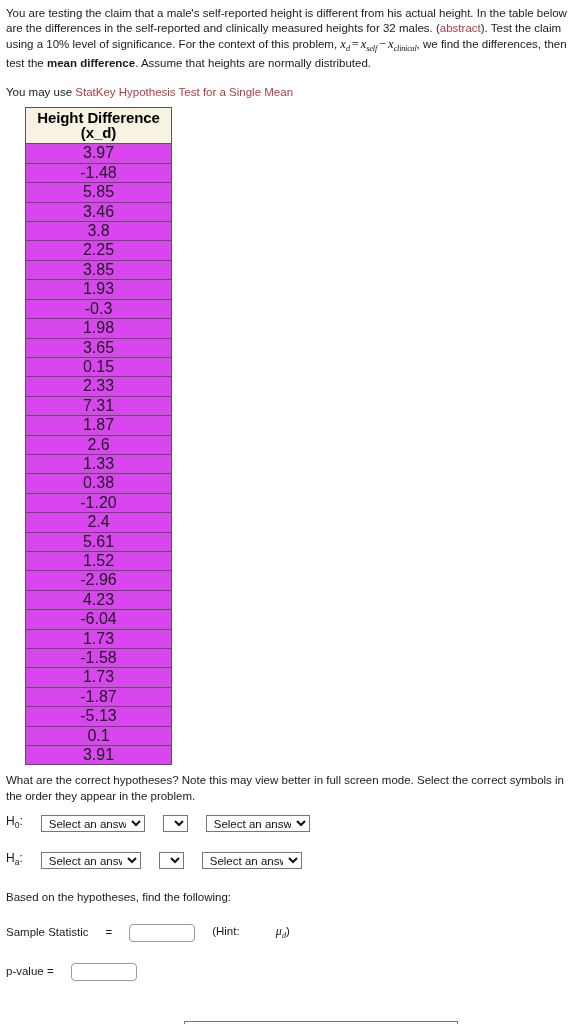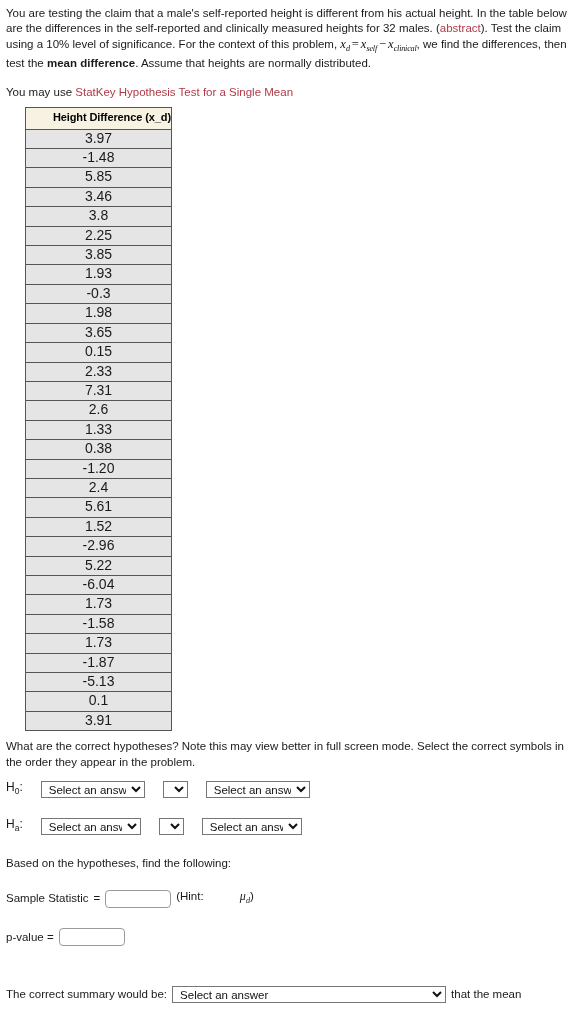--- a/index.html
+++ b/index.html
@@ -67,10 +67,10 @@
   table.dtable th {
     background: #f7f2e2;
     border: 1px solid #555555;
-    font-size: 11px;
+    font-size: 15px;
     font-weight: bold;
     color: #000;
-    text-align: right;
+    text-align: center;
     padding: 2px 0 3px 0;
     height: 16px;
     letter-spacing: -0.1px;

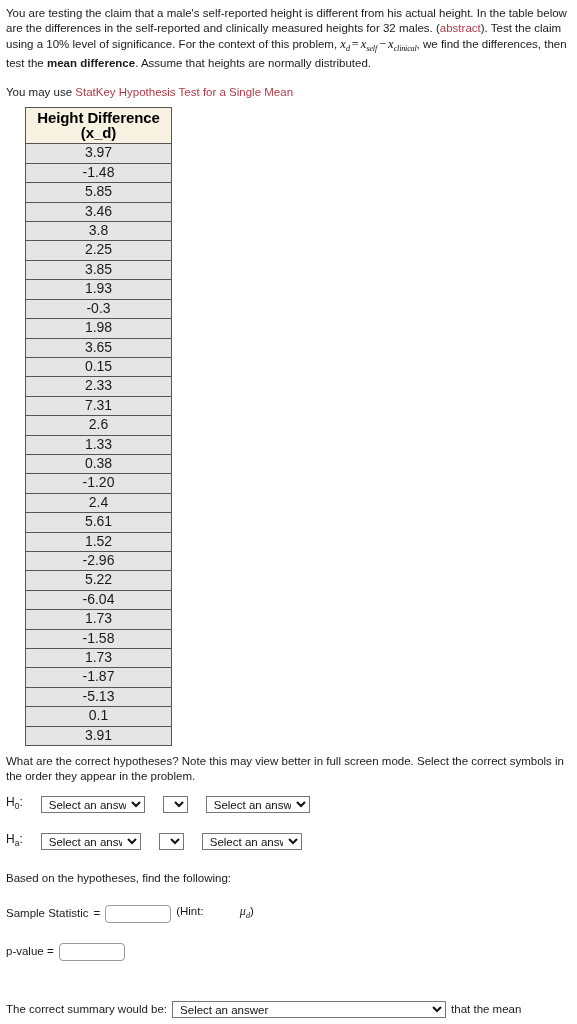--- a/index.html
+++ b/index.html
@@ -76,10 +76,10 @@
     letter-spacing: -0.1px;
   }
   table.dtable td {
-    background: #e5e5e5;
+    background: #d946ef;
     border: 1px solid #555555;
     text-align: center;
-    font-size: 14px;
+    font-size: 16px;
     color: #1a1a1a;
     padding: 1px 0 2px 0;
     height: 15px;

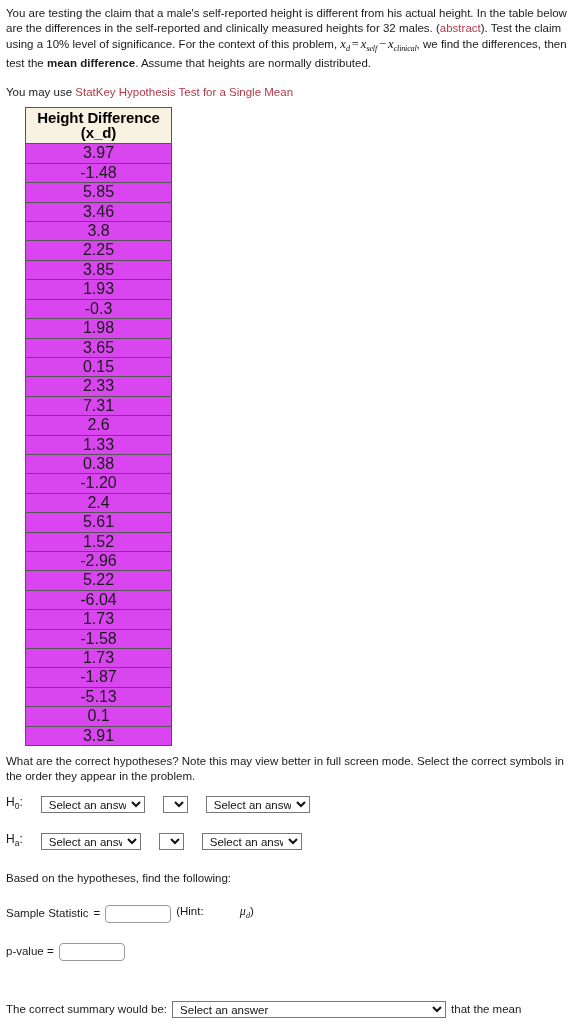--- a/index.html
+++ b/index.html
@@ -211,6 +211,9 @@
             <td>7.31</td>
           </tr>
           <tr>
+            <td>1.87</td>
+          </tr>
+          <tr>
             <td>2.6</td>
           </tr>
           <tr>

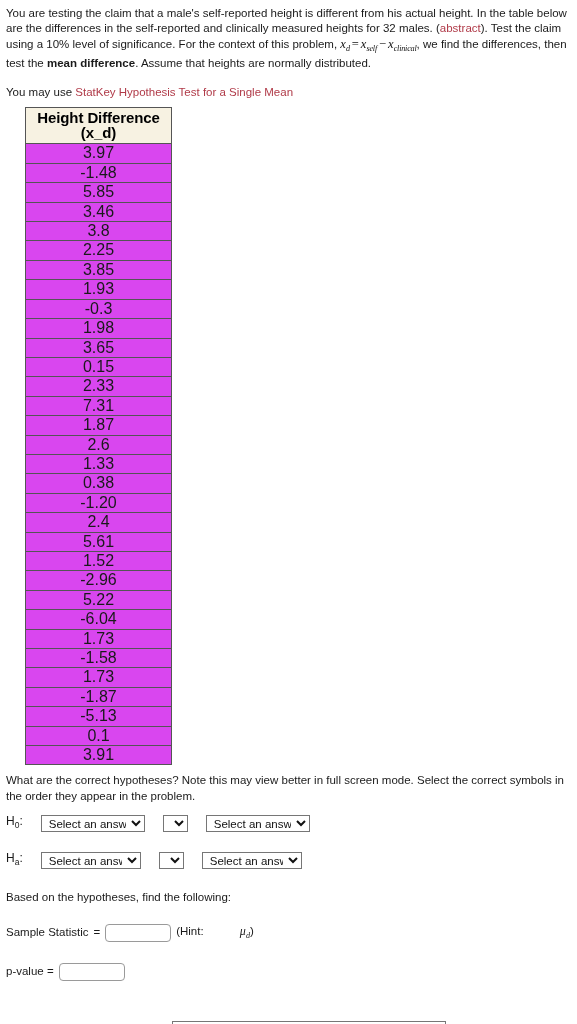--- a/index.html
+++ b/index.html
@@ -238,7 +238,7 @@
             <td>-2.96</td>
           </tr>
           <tr>
-            <td>5.22</td>
+            <td>4.23</td>
           </tr>
           <tr>
             <td>-6.04</td>

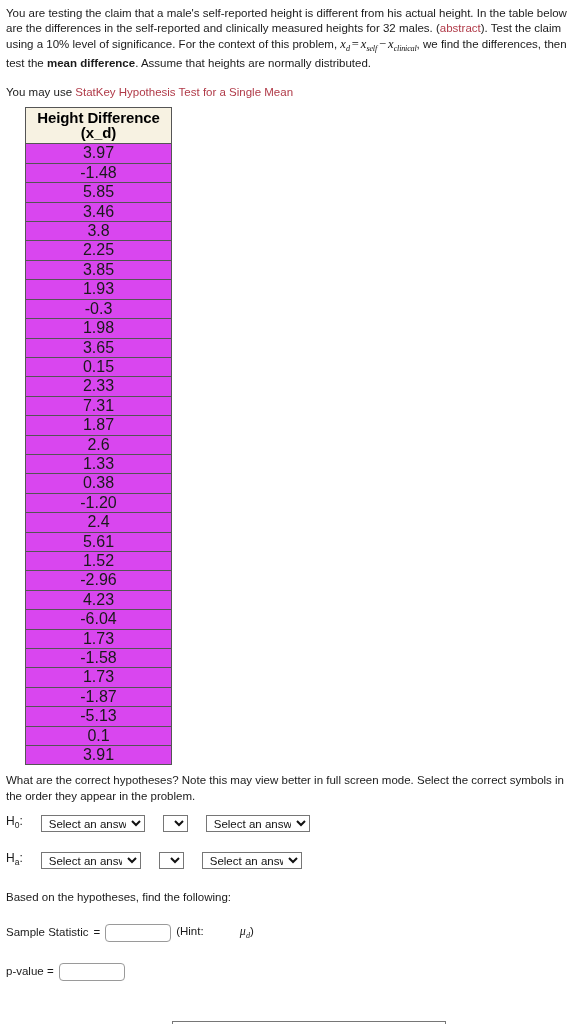--- a/index.html
+++ b/index.html
@@ -137,7 +137,7 @@
   .inline-row {
     display: flex;
     align-items: center;
-    gap: 5px;
+    gap: 17px;
     flex-wrap: wrap;
   }
   .mu {

